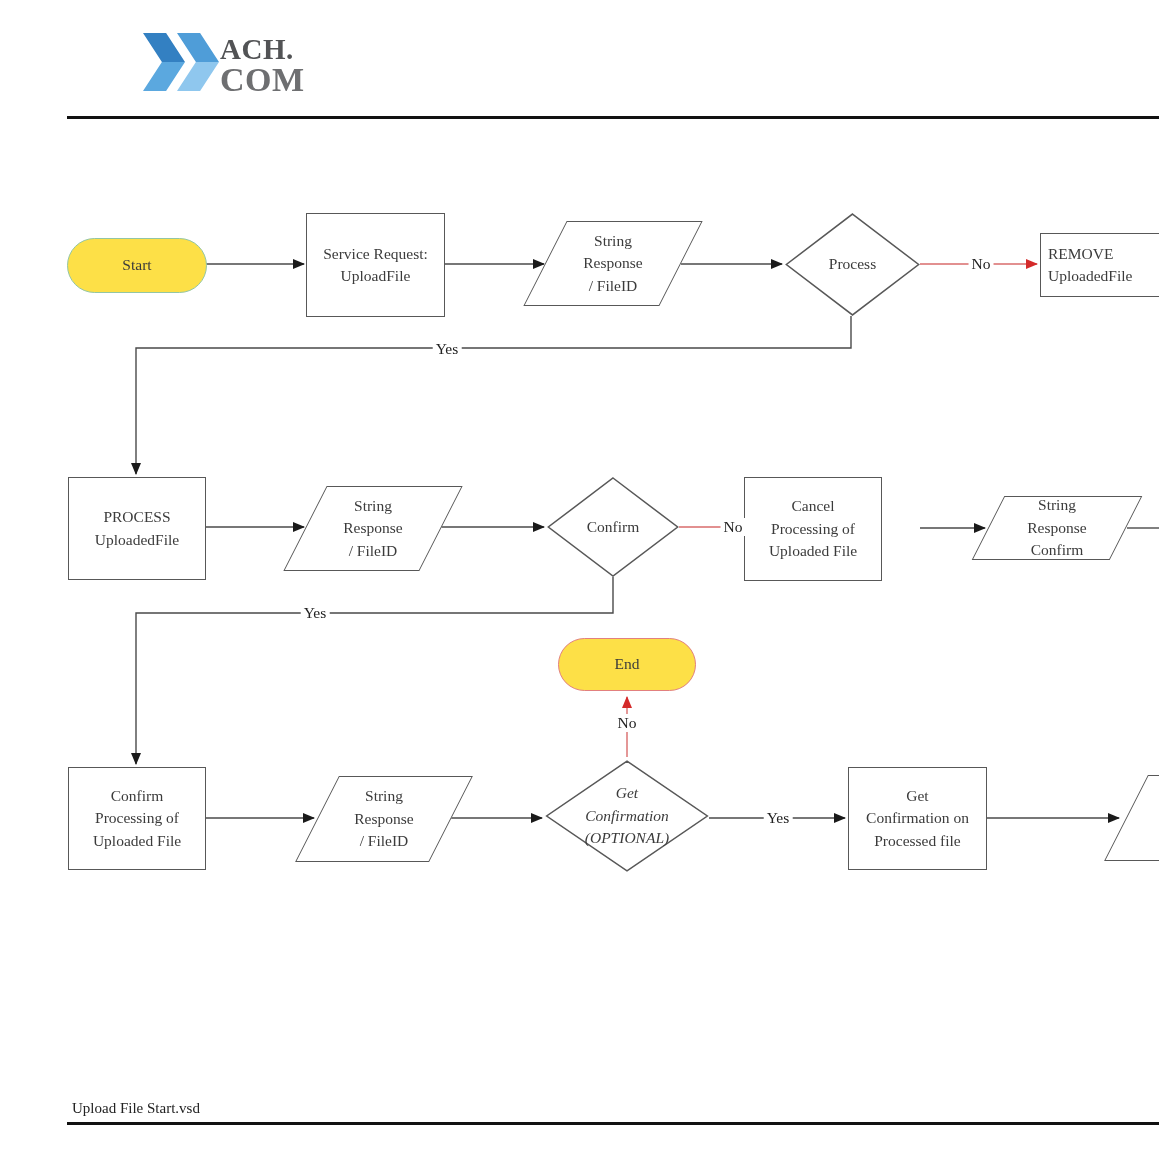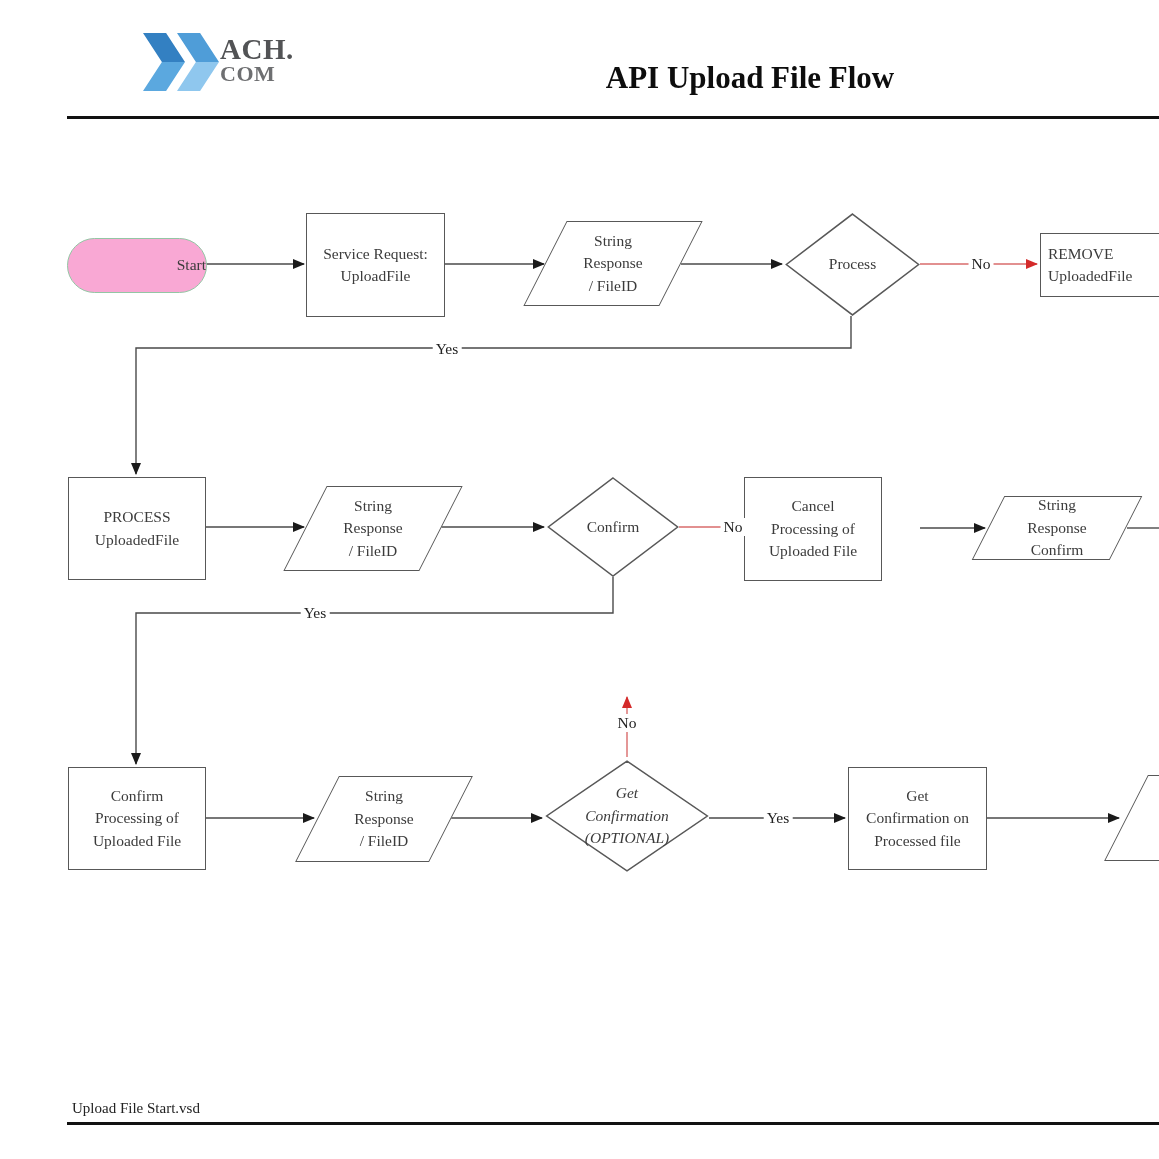--- a/index.html
+++ b/index.html
@@ -14,7 +14,7 @@
   .chev2{left:34px;background:linear-gradient(180deg,#4f9dd8 0 50%,#8fc7ee 50% 100%);}
   .logo-text{position:absolute;left:220px;top:36px;line-height:0.95;letter-spacing:.5px;}
   .logo-ach{font-size:29px;font-weight:800;color:#525355;}
-  .logo-com{font-size:22px;font-weight:700;color:#6e6f71;}
+  .logo-com{font-size:34px;font-weight:700;color:#6e6f71;}
   .page-title{position:absolute;left:400px;top:60px;width:700px;text-align:center;
               font-size:31px;font-weight:bold;color:#0d0d0d;}
   .hrule{position:absolute;left:67px;right:0;height:3px;background:#111;}

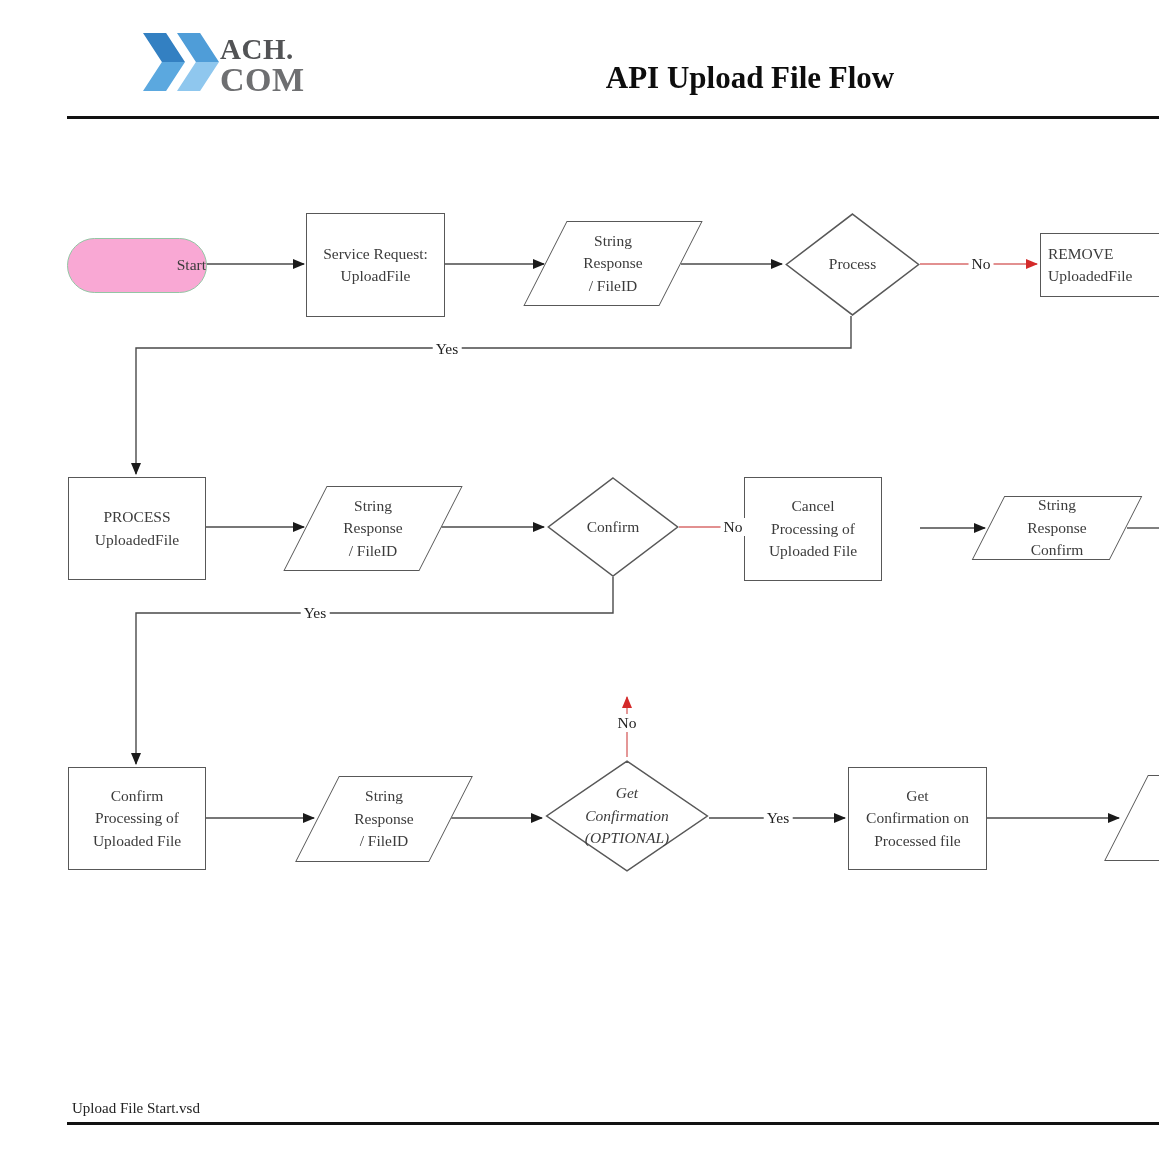--- a/index.html
+++ b/index.html
@@ -60,7 +60,6 @@
     <div class="logo-ach">ACH.</div>
     <div class="logo-com">COM</div>
   </div>
-  <div class="page-title">API Upload File Flow</div>
   <div class="hrule top"></div>
 
   <svg id="wires" width="1159" height="1159">

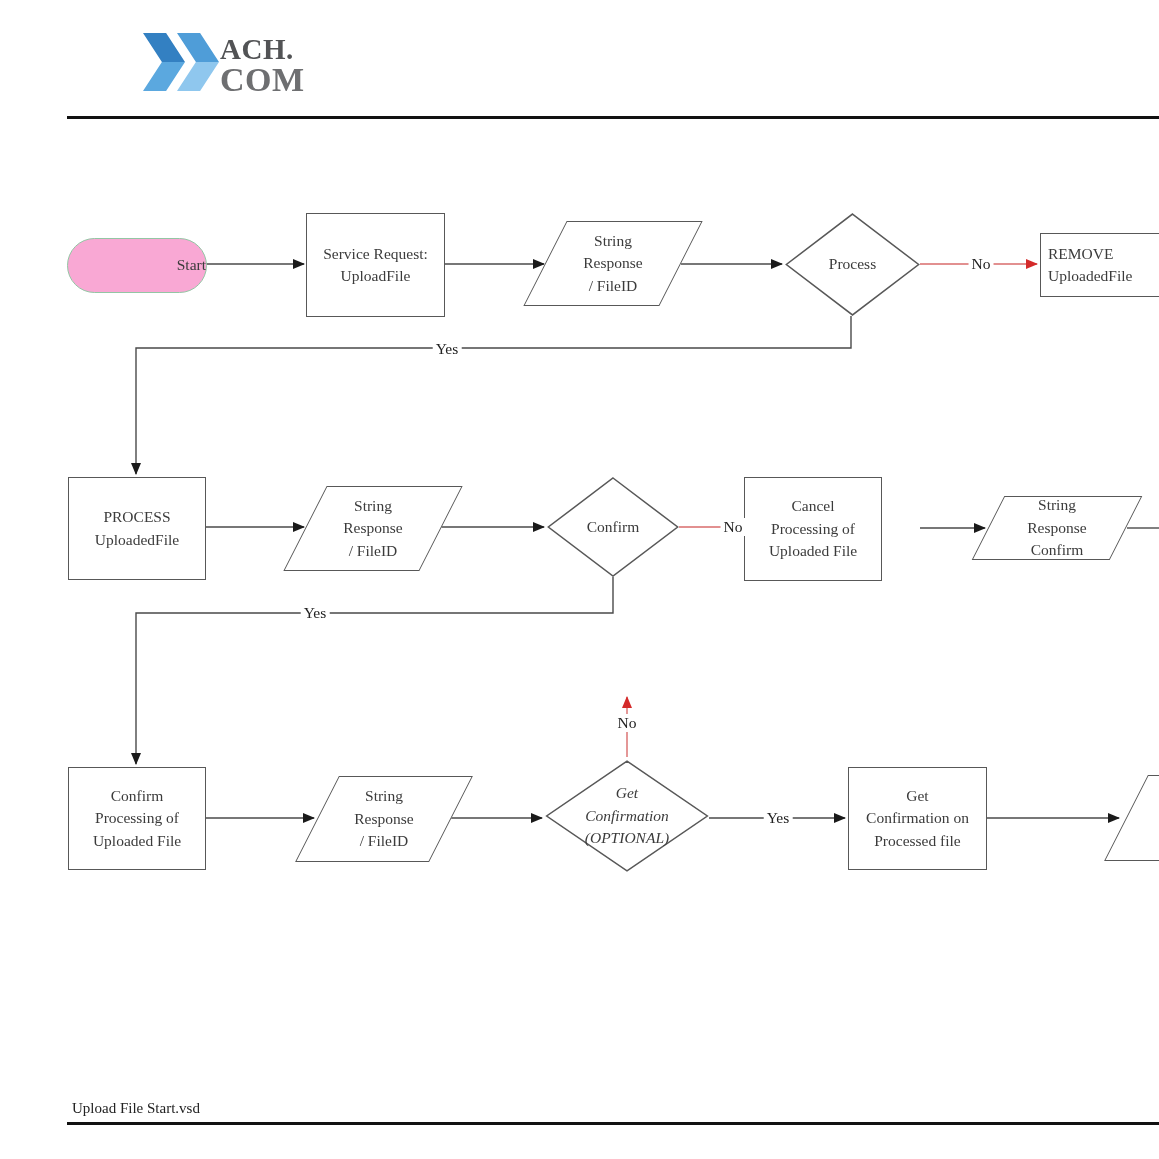--- a/index.html
+++ b/index.html
@@ -33,7 +33,7 @@
         text-align:center;font-size:15.5px;line-height:1.45;color:#3b3b3b;}
   .lbl{white-space:pre-line;position:relative;z-index:1;}
   .rect{background:#fff;border:1.5px solid #585858;}
-  .pill{background:#f9a8d4;border-radius:40px;justify-content:flex-end;}
+  .pill{background:#fde047;border-radius:40px;}
   .pill.green{border:1.3px solid #93c6a4;}
   .pill.red{border:1.3px solid #e2807f;}
   .diamond svg{position:absolute;inset:0;width:100%;height:100%;}

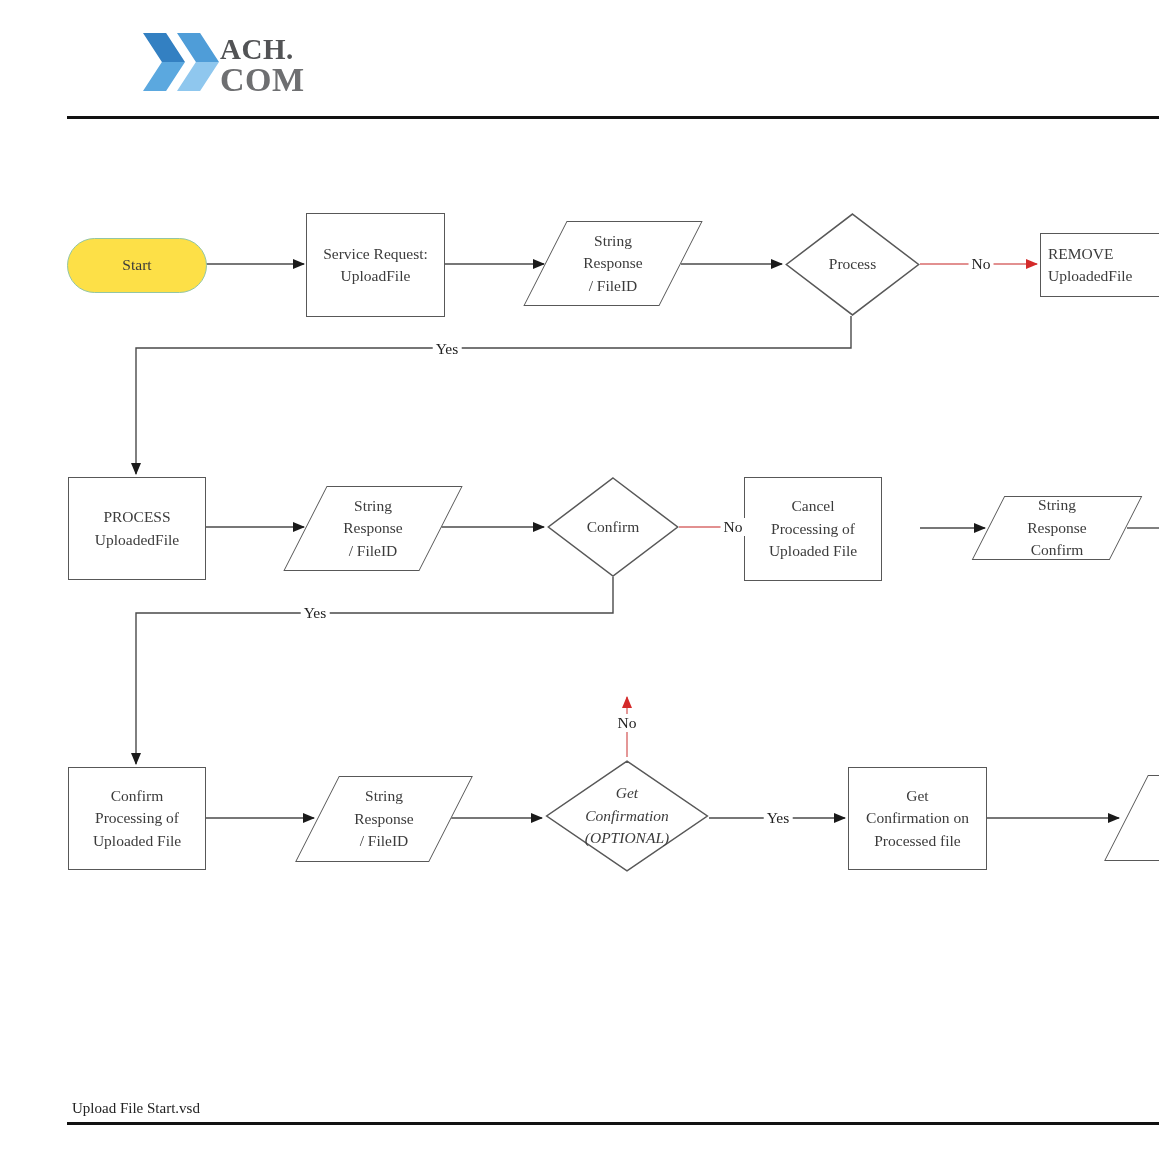--- a/index.html
+++ b/index.html
@@ -152,6 +152,9 @@
 Confirm</span>
   </div>
 
+  <div class="node pill red" style="left:558px;top:638px;width:136px;height:51px;">
+    <span class="lbl">End</span>
+  </div>
 
   <div class="node rect" style="left:68px;top:767px;width:136px;height:101px;">
     <span class="lbl">Confirm

